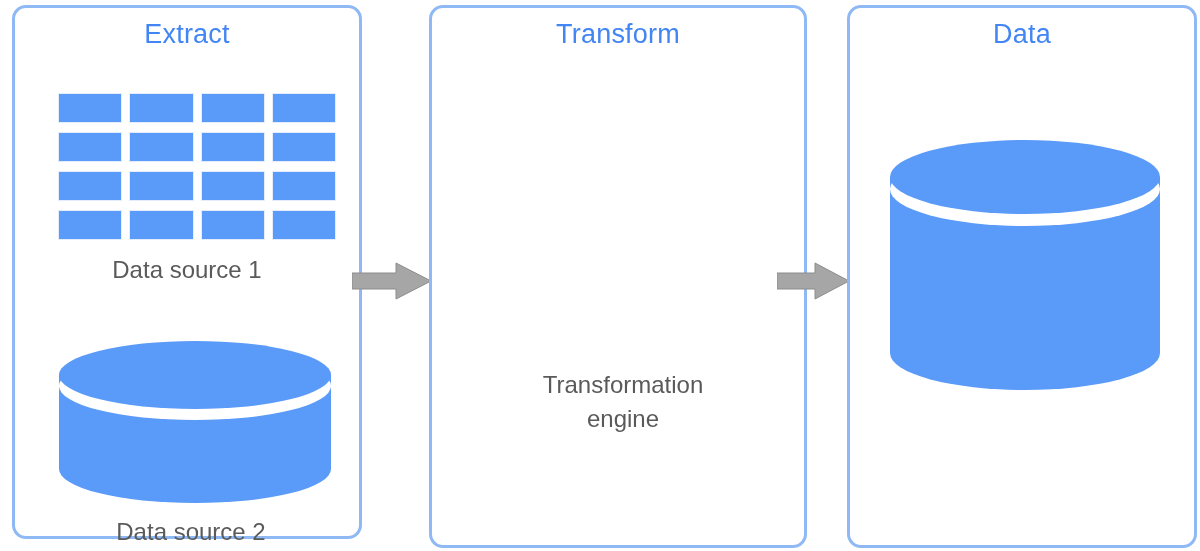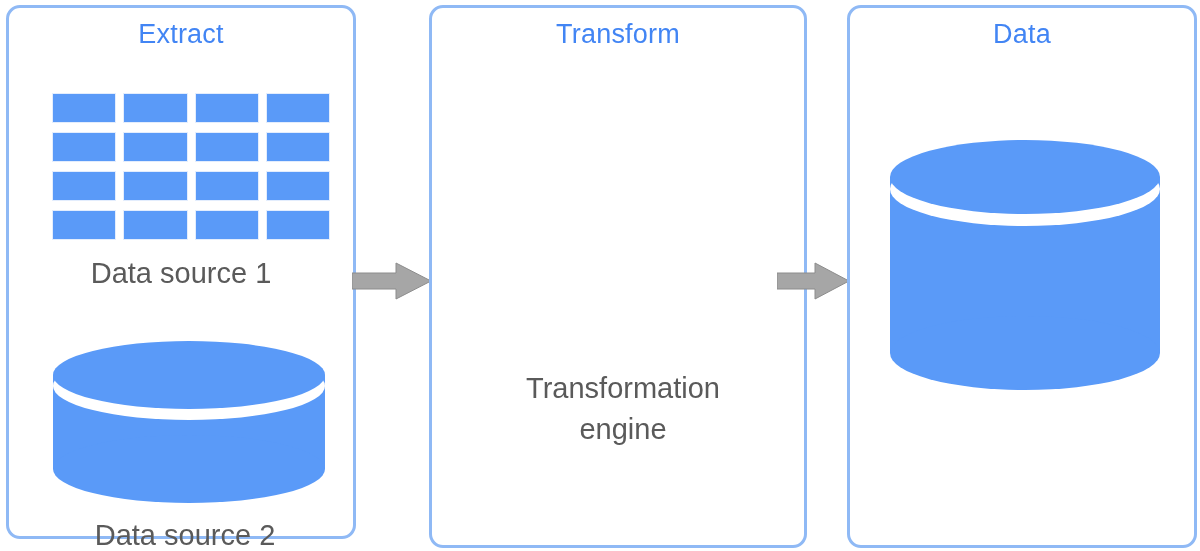--- a/index.html
+++ b/index.html
@@ -28,7 +28,7 @@
     border: 3px solid #8FB9F5;
     border-radius: 14px;
   }
-  #panel-extract   { left: 6px;   top: 5px; width: 350px; height: 534px; }
+  #panel-extract   { left: 12px;   top: 5px; width: 350px; height: 534px; }
   #panel-transform { left: 429px; top: 5px; width: 378px; height: 543px; }
   #panel-load      { left: 847px; top: 5px; width: 350px; height: 543px; }
 

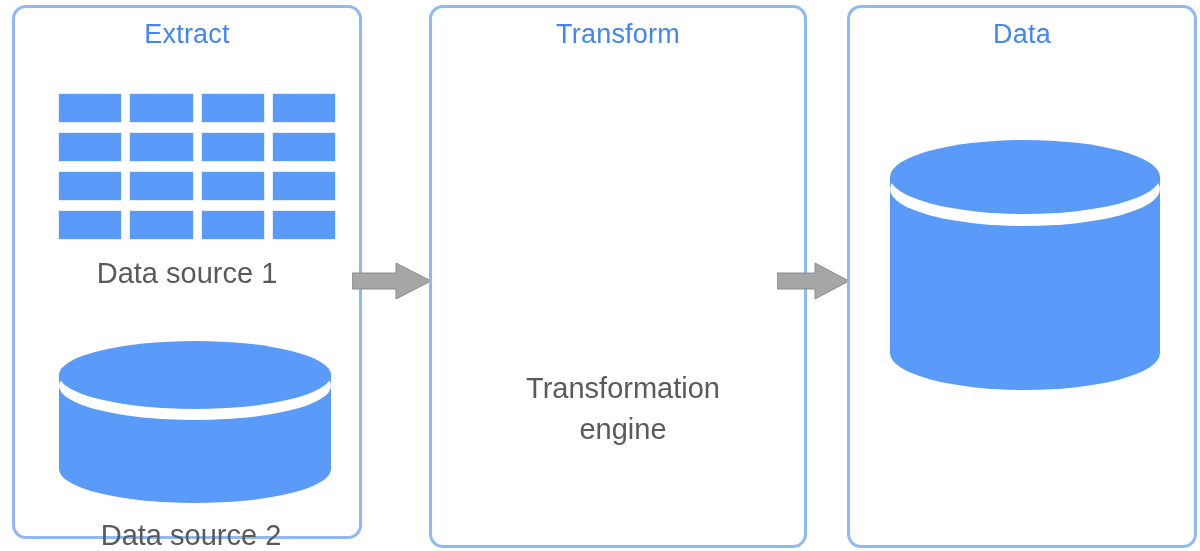--- a/index.html
+++ b/index.html
@@ -51,7 +51,7 @@
     left: 0;
     right: 0;
     text-align: center;
-    font-size: 29px;
+    font-size: 24px;
     color: #5A5A5A;
     line-height: 1.4;
   }

